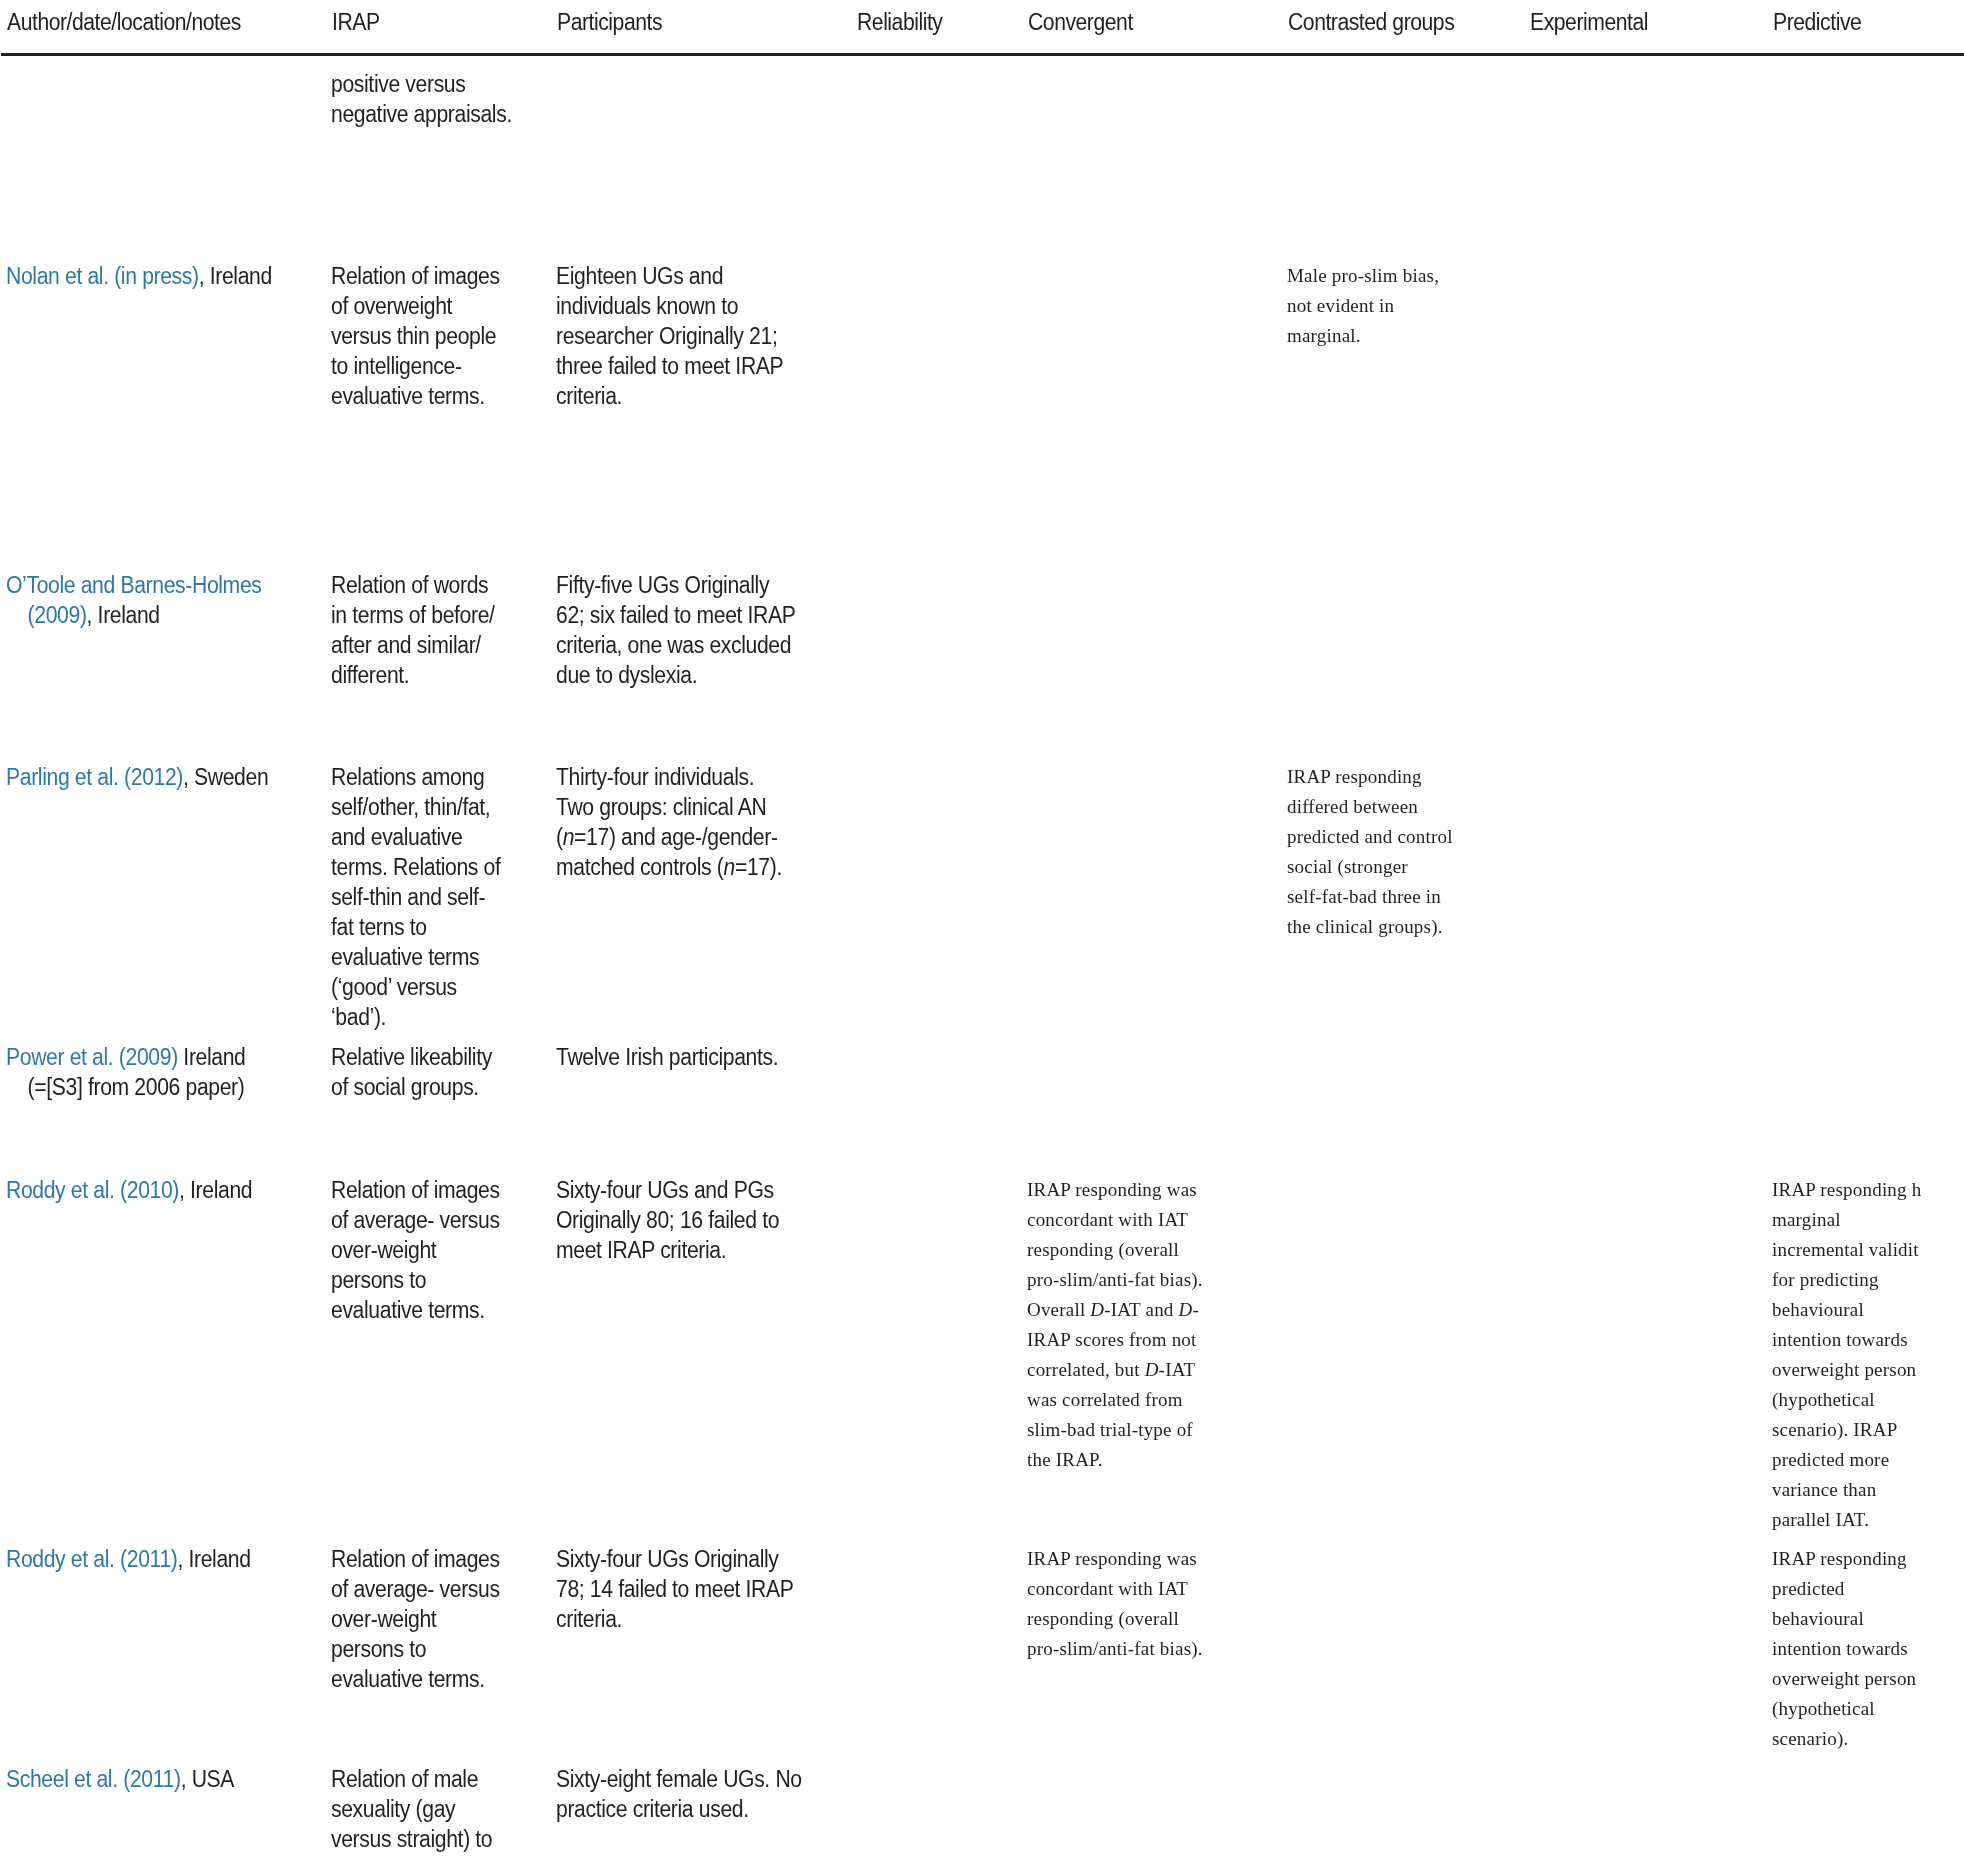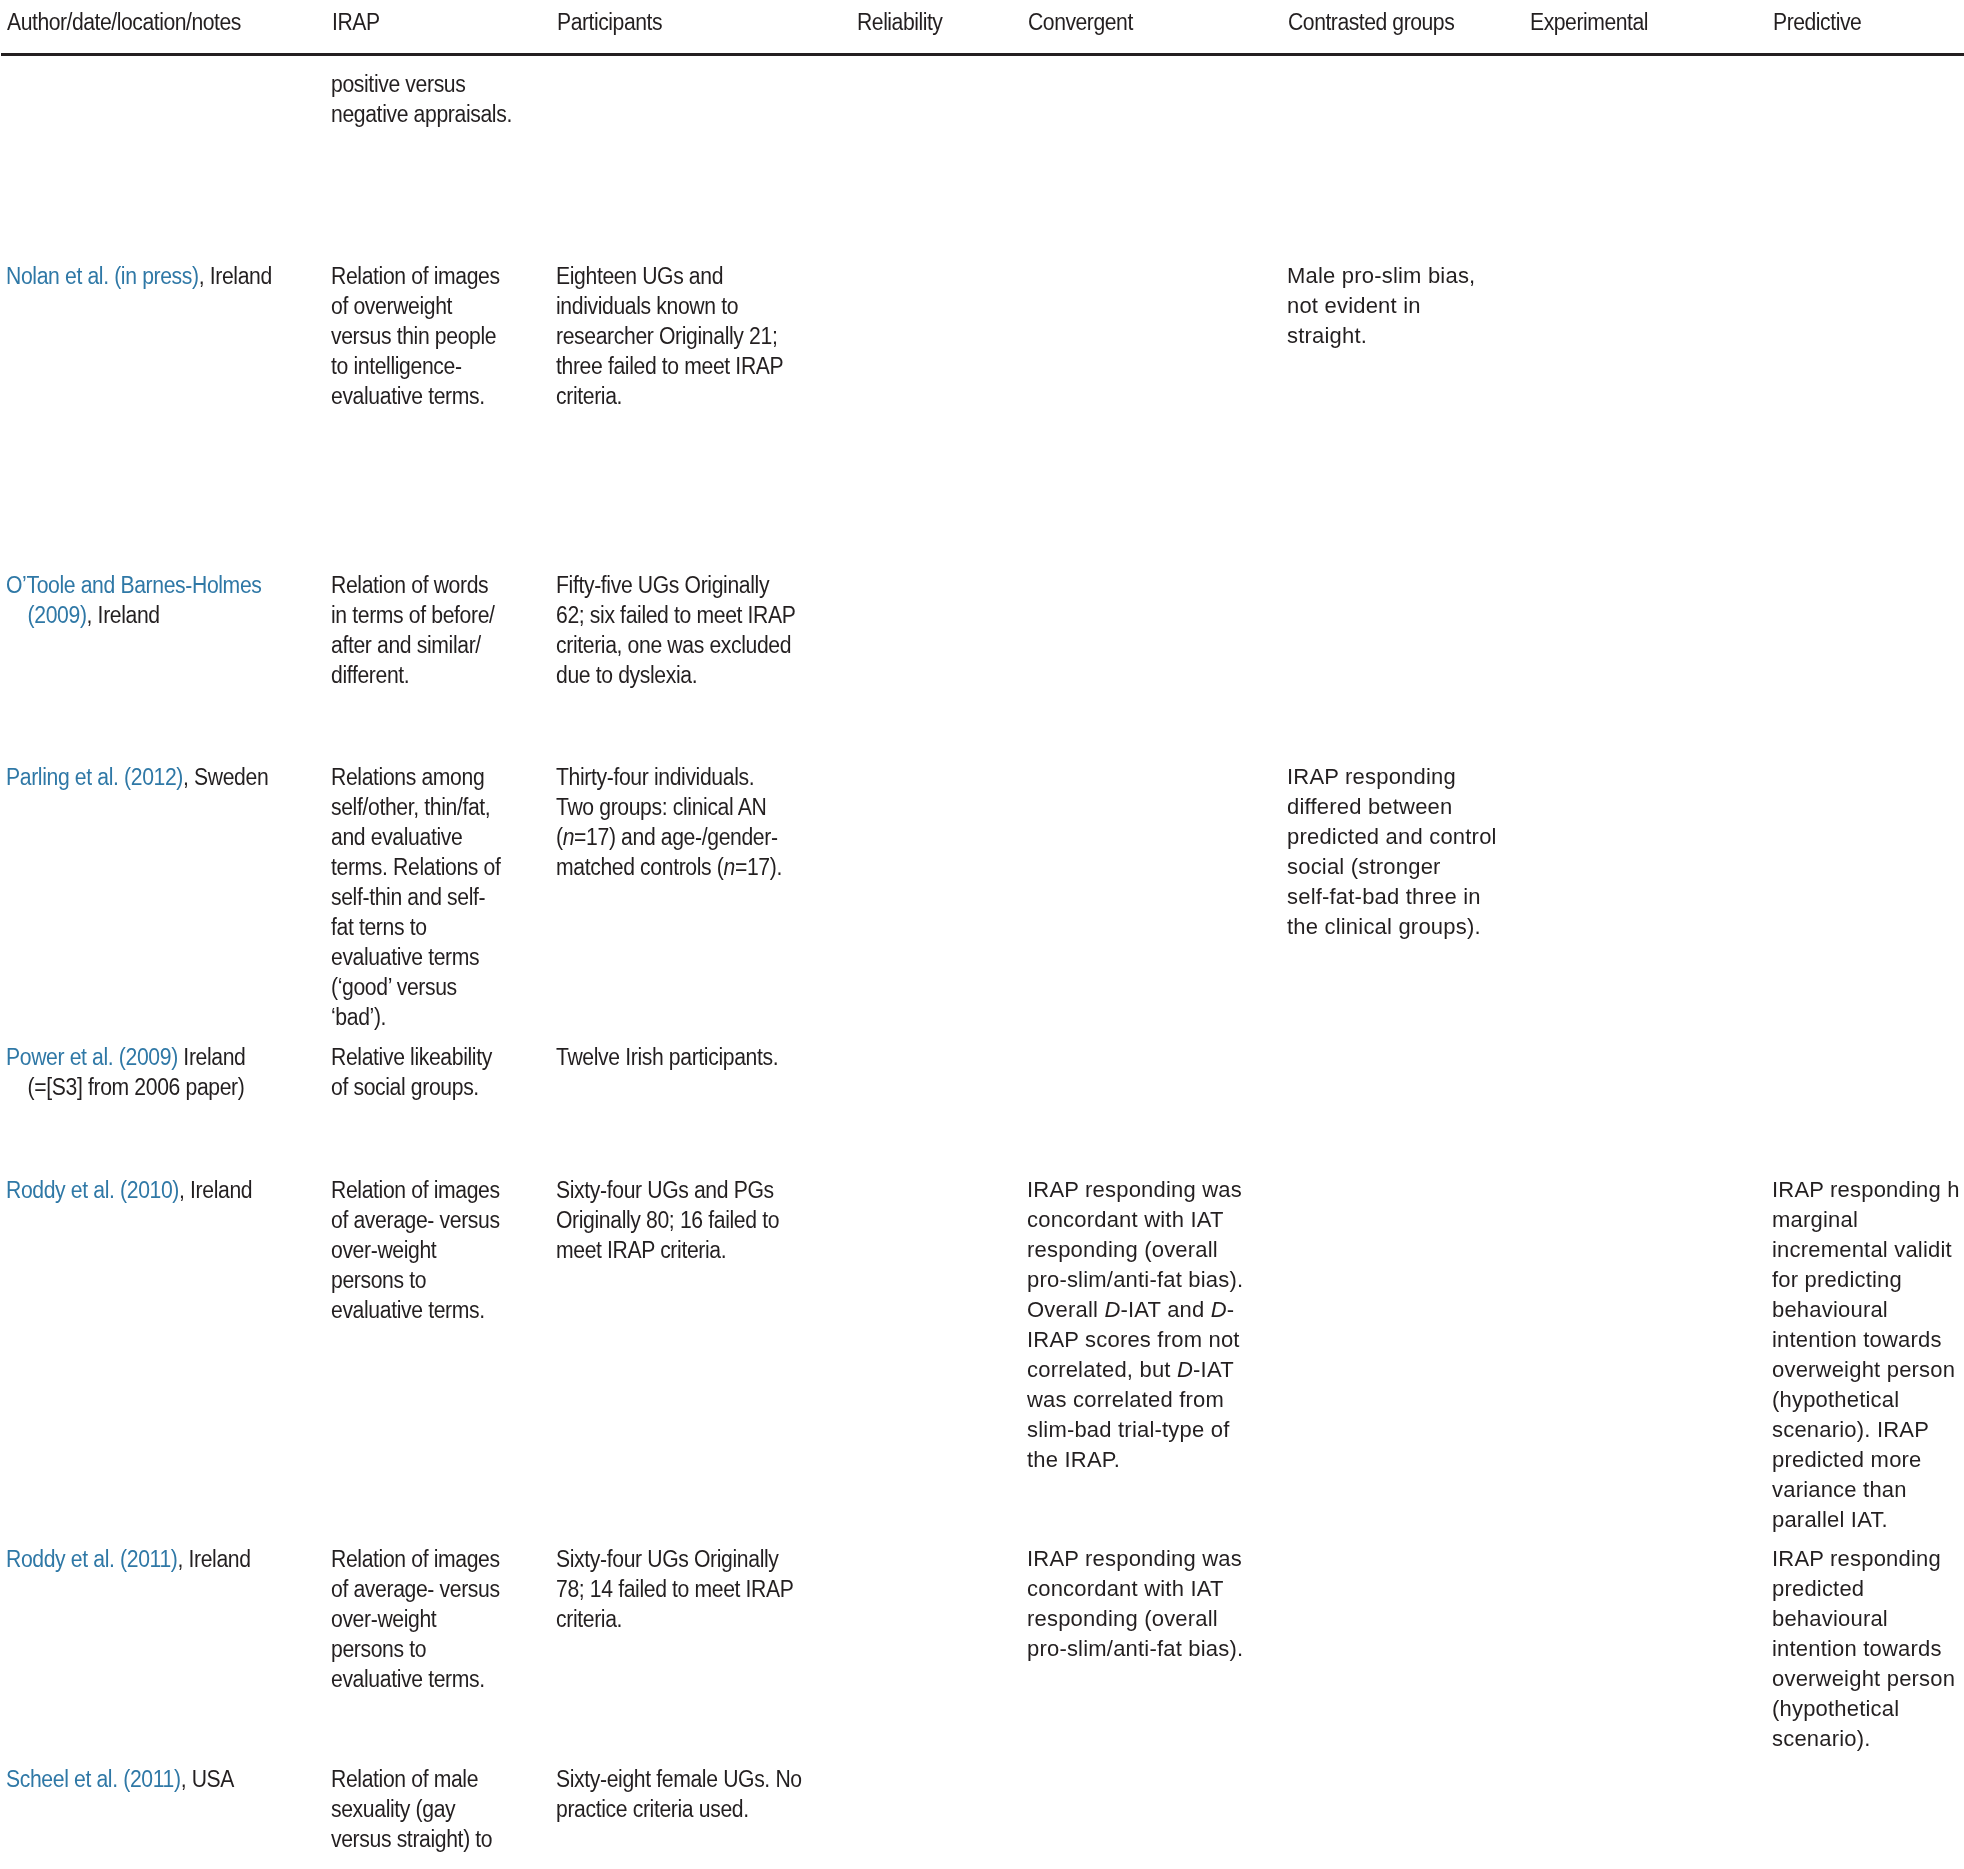--- a/index.html
+++ b/index.html
@@ -26,7 +26,7 @@
     font-size:23.5px; letter-spacing:-0.4px;
     transform:scaleX(0.9); transform-origin:left top;
   }
-  .wide { font-family:Liberation Sans, sans-serif; font-size:22px; letter-spacing:0.2px; }
+  .wide { font-family:Liberation Serif, serif; font-size:19px; letter-spacing:0.2px; }
   .link { color:#2f78a6; }
   .indent { padding-left:24px; }
   i { font-style:italic; }

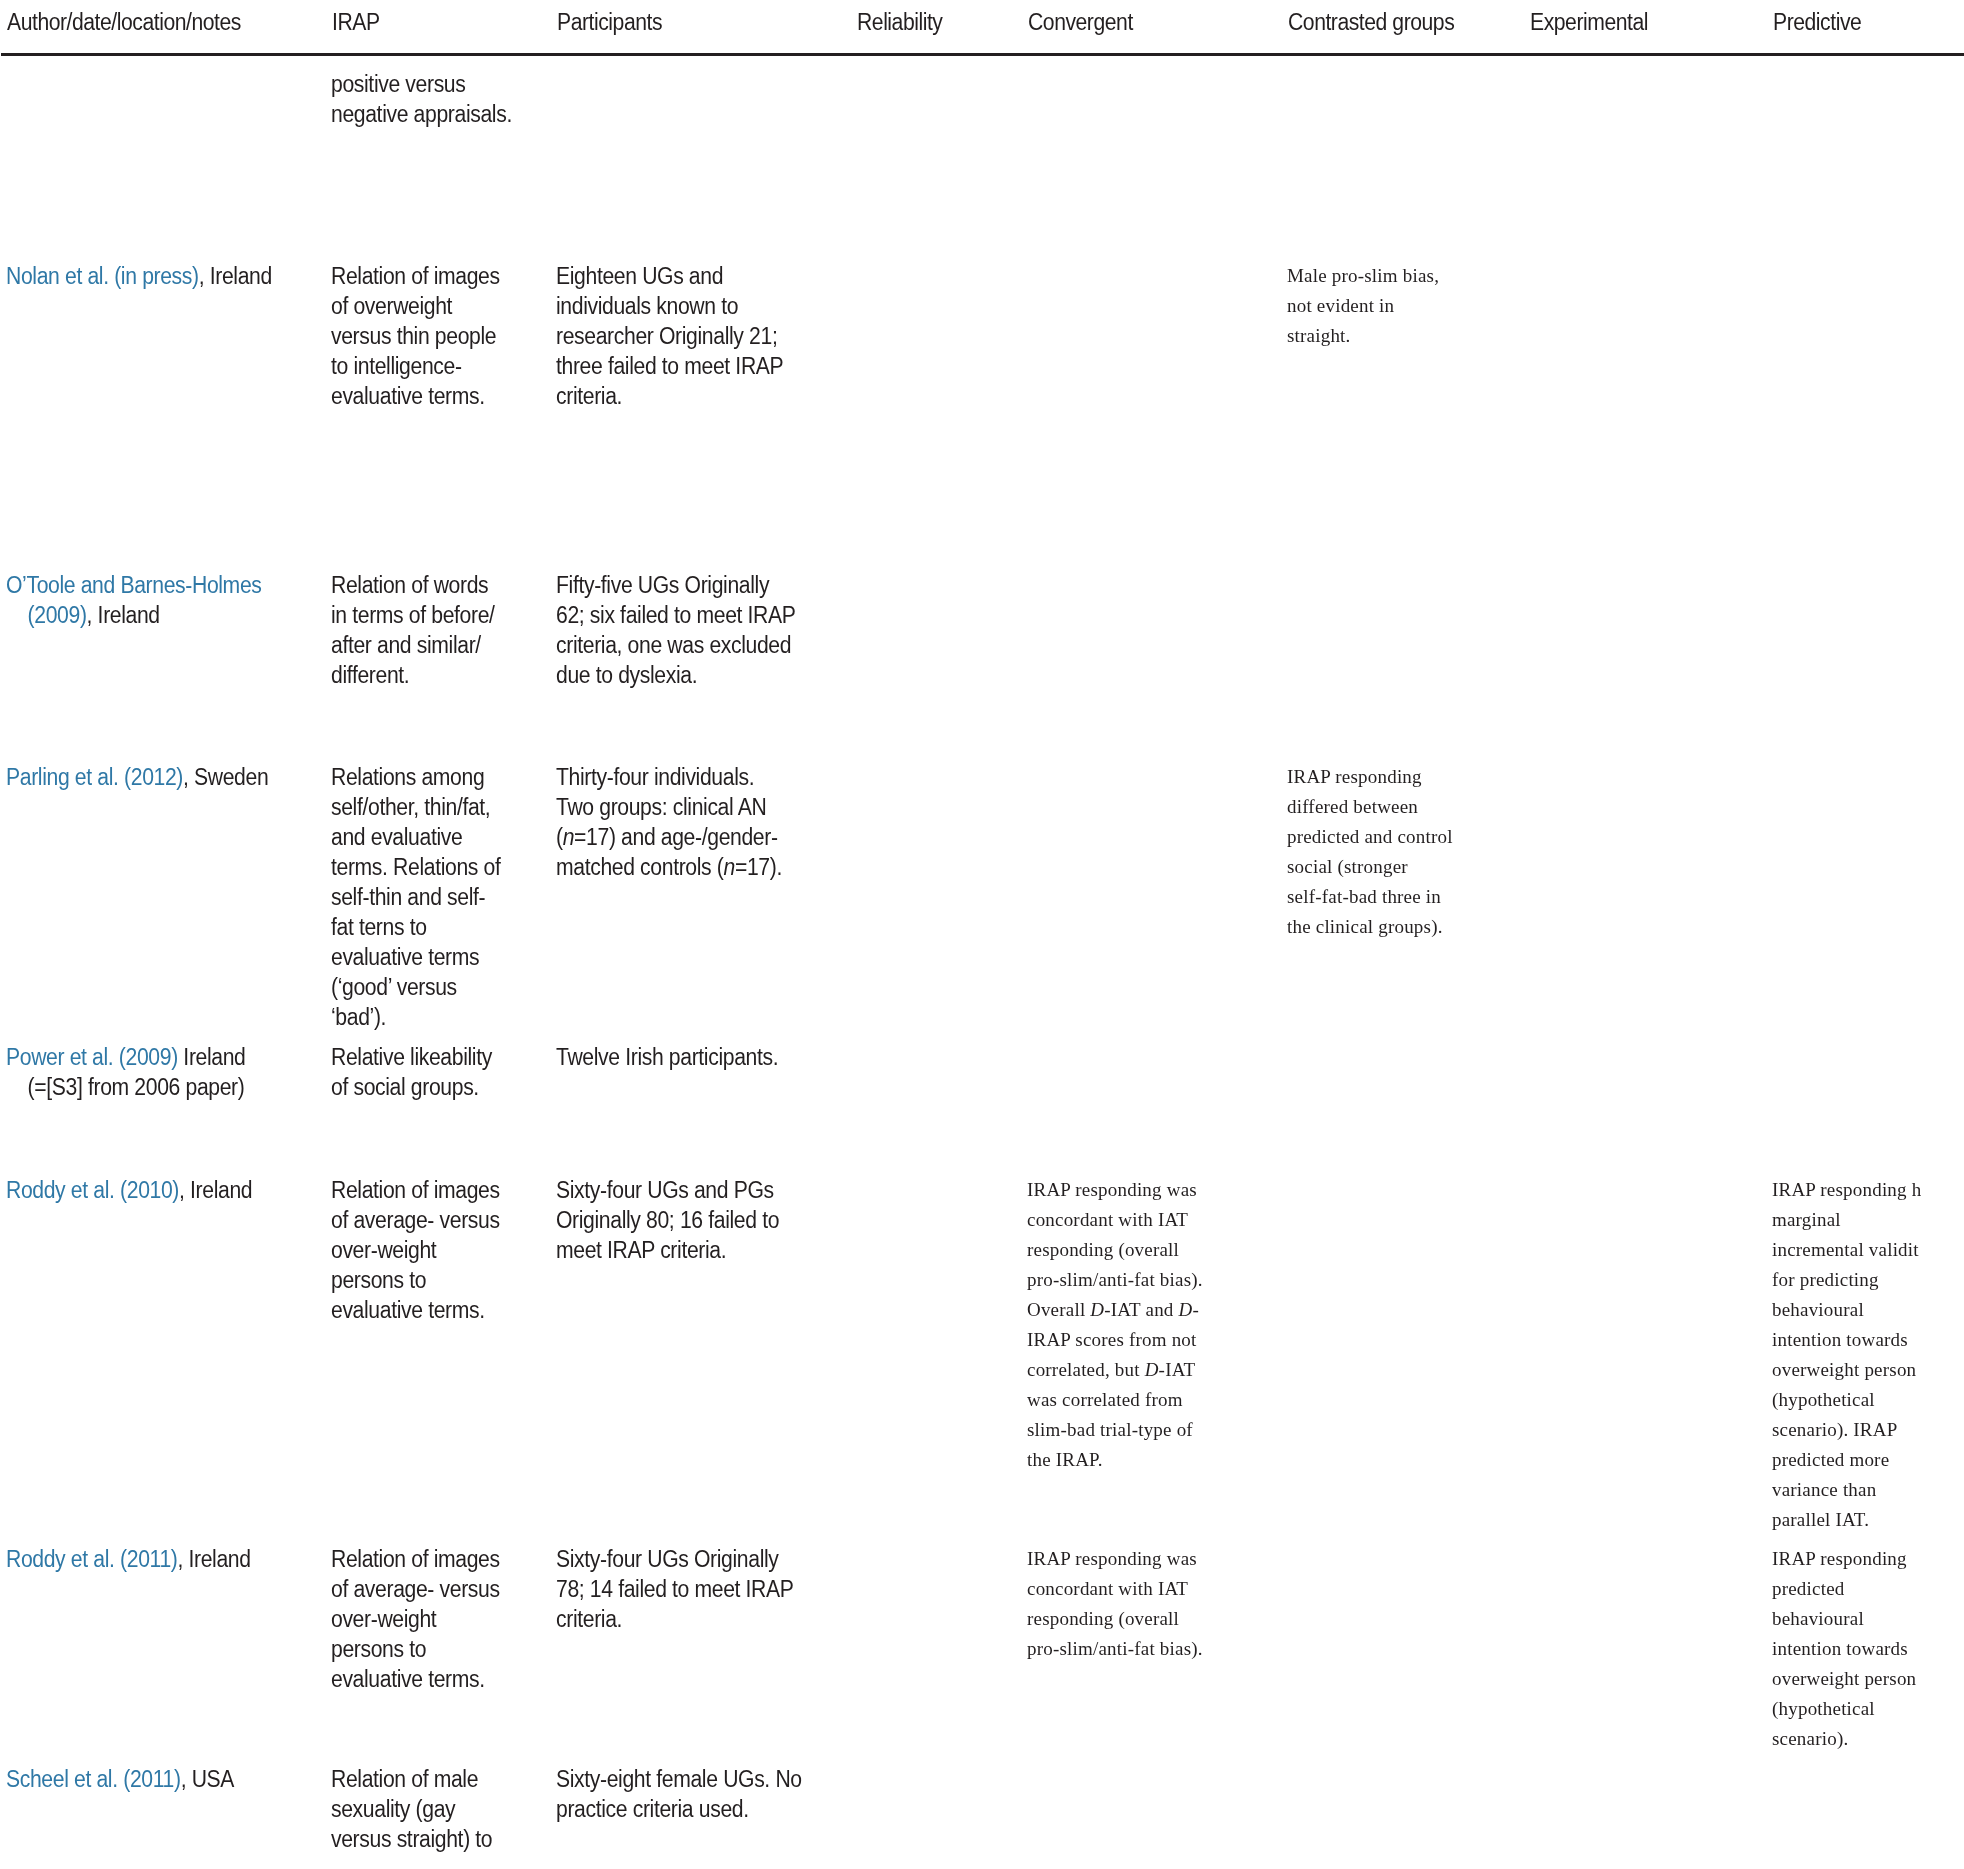--- a/index.html
+++ b/index.html
@@ -73,7 +73,7 @@
   <div class="cell wide" style="left:1287px">
     <span class="line">Male pro-slim bias,</span>
     <span class="line">not evident in</span>
-    <span class="line">straight.</span>
+    <span class="line">marginal.</span>
   </div>
 </div>
 

